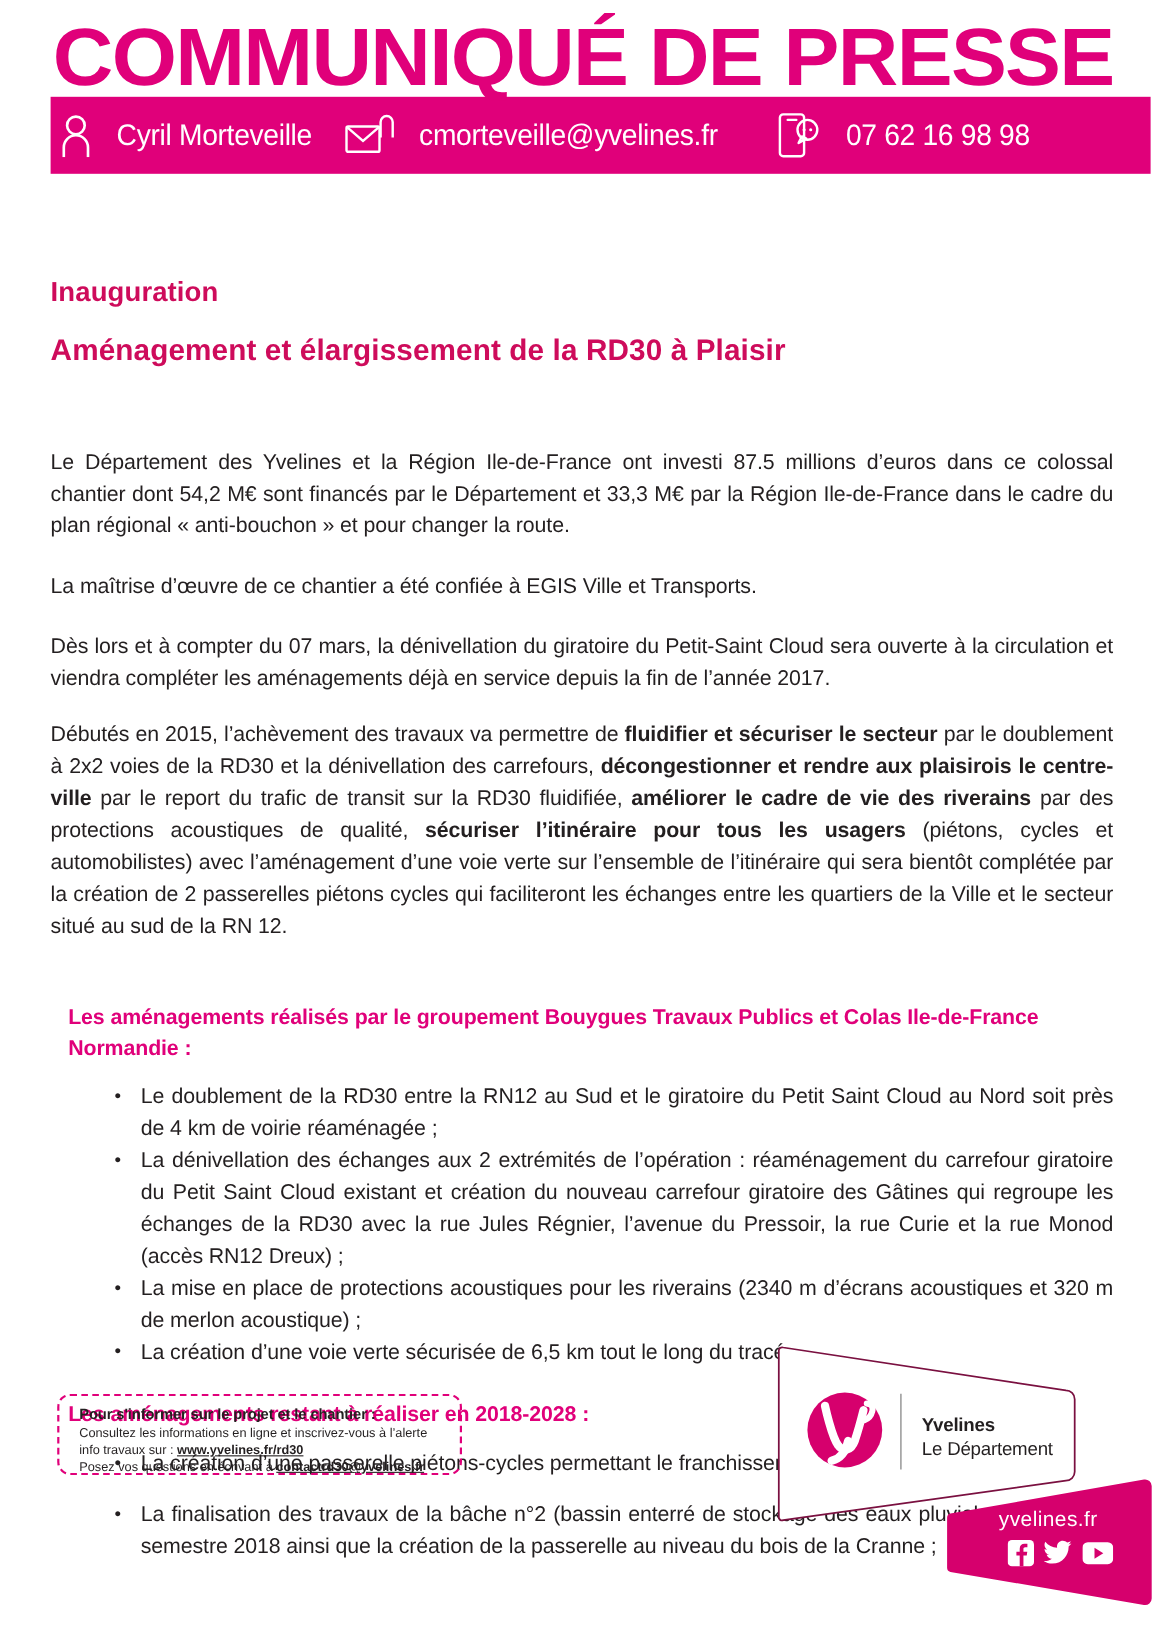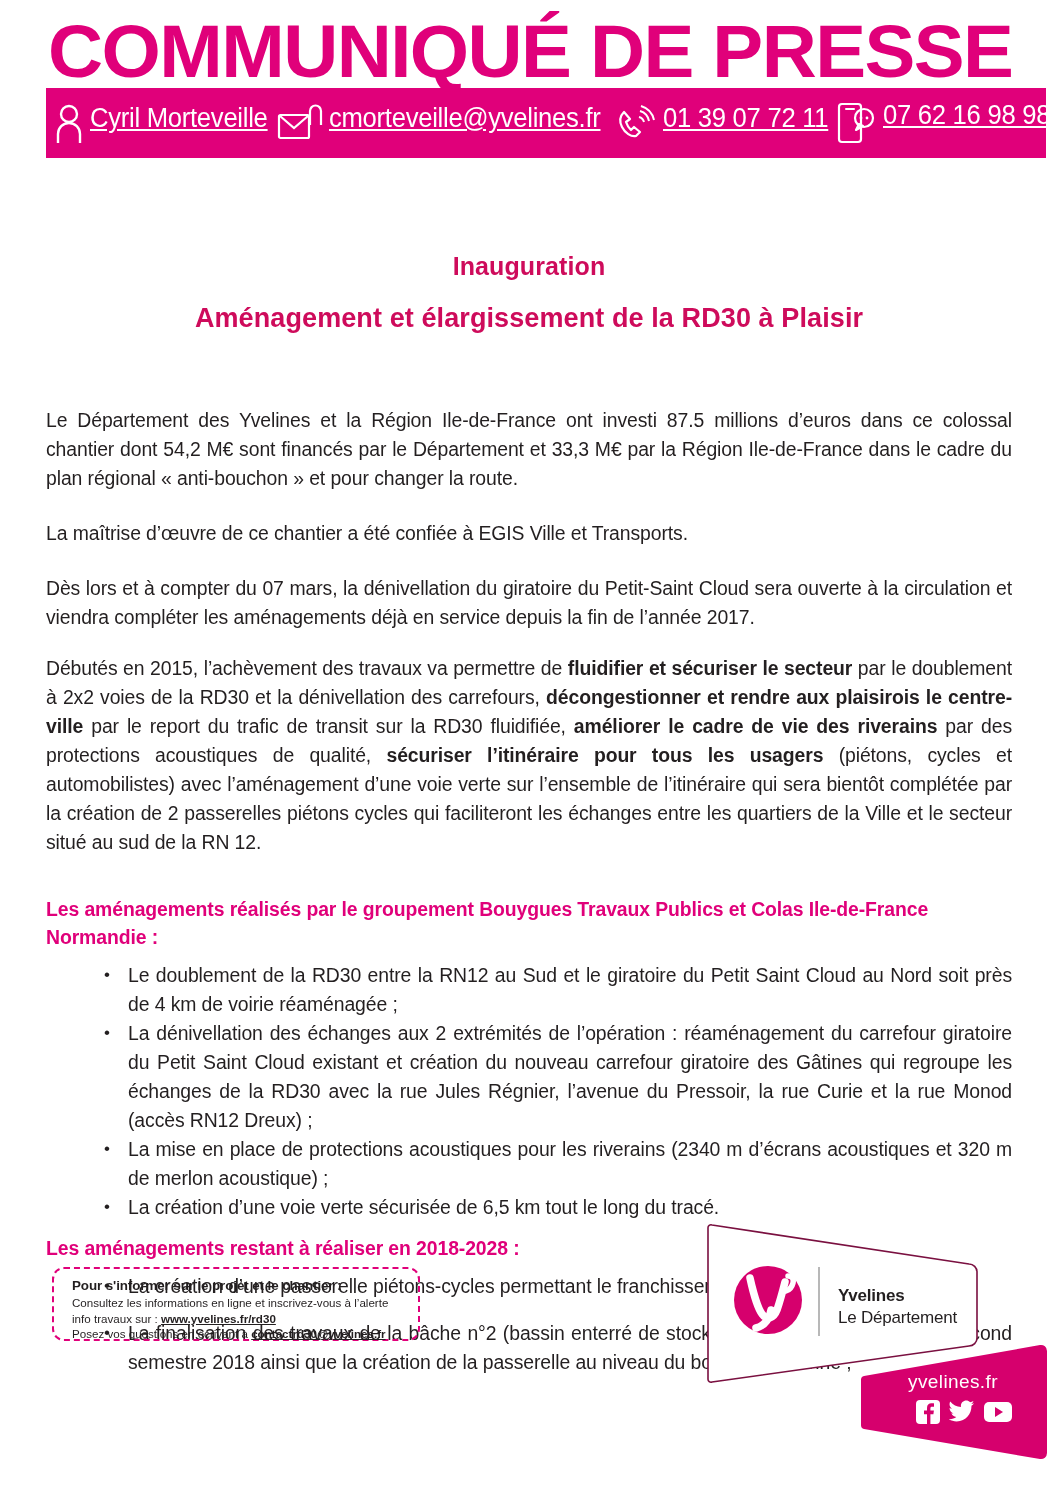--- a/index.html
+++ b/index.html
@@ -66,9 +66,8 @@
   }
   .contact-item {
     display: flex;
-    align-items: flex-start;
-    gap: 6px;
-    text-decoration: underline;
+    align-items: center;
+    gap: 22px;
   }
   .contact-text {
     font-family: "Liberation Sans Narrow", "Liberation Sans", sans-serif;

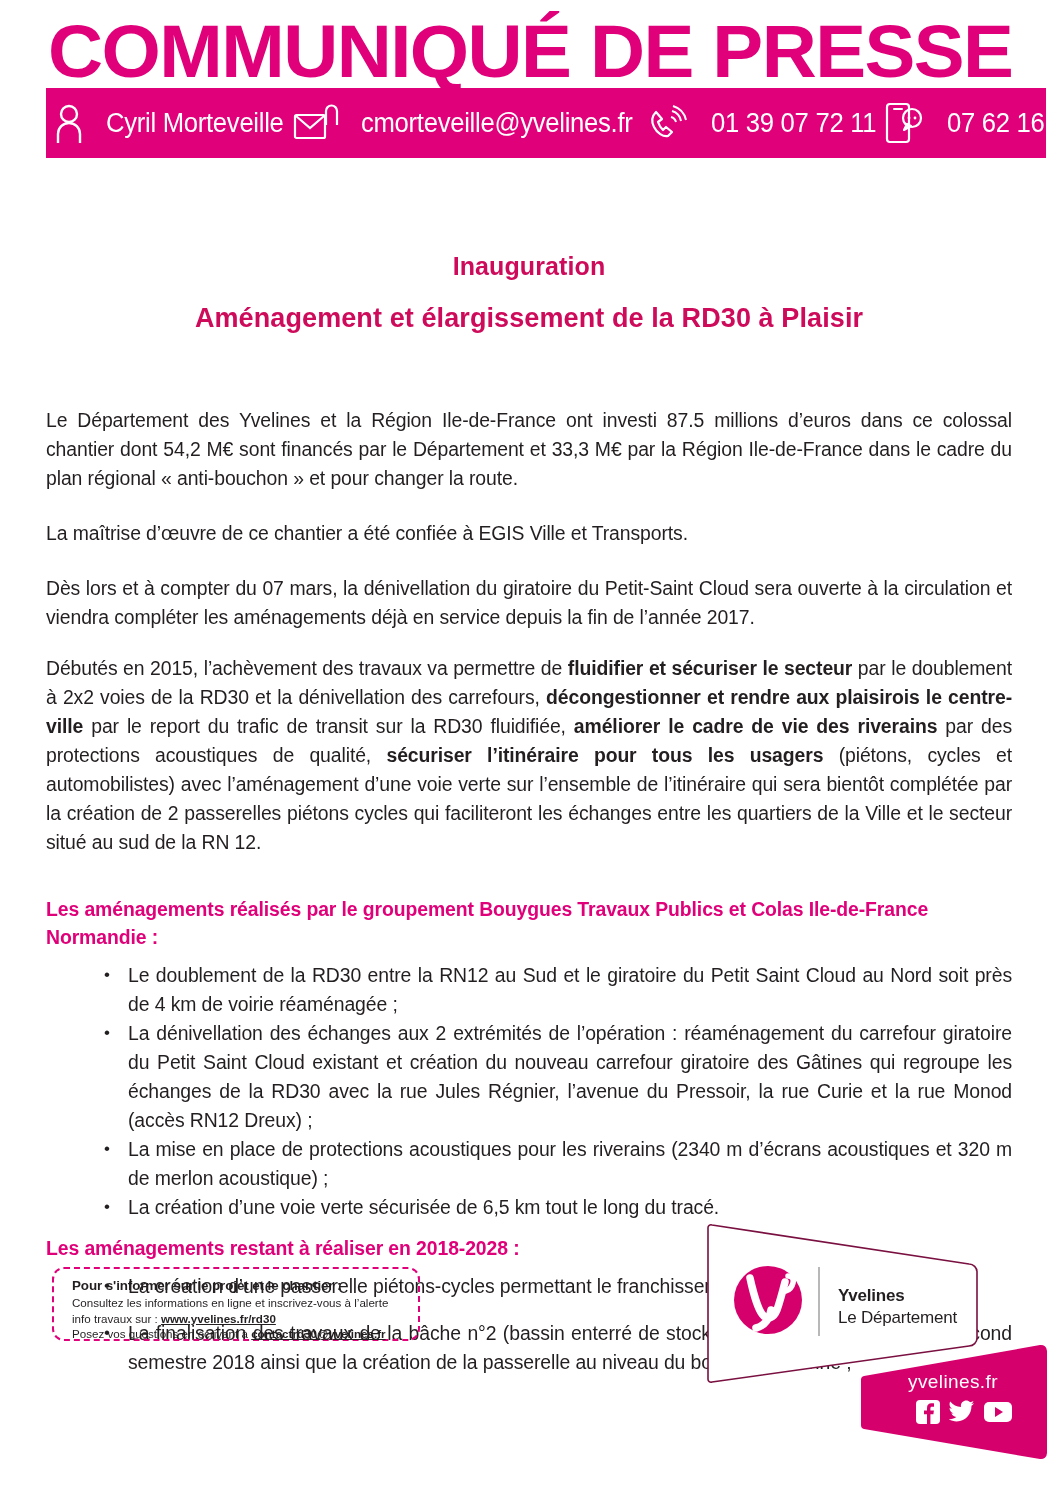--- a/index.html
+++ b/index.html
@@ -238,17 +238,6 @@
 
     <span class="gap-md"></span>
 
-    <span class="contact-item">
-      <span class="ico">
-        <svg width="42" height="40" viewBox="0 0 42 40">
-          <path d="M9 9 C5 13 4 18 7 24 C10 30 16 34 21 33 L25 29 L19 24 L16 27 C14 25 12 22 11 19 L15 16 Z" fill="none" stroke="#fff" stroke-width="2.2" stroke-linejoin="round"></path>
-          <path d="M24 14 A7 7 0 0 1 29 19" fill="none" stroke="#fff" stroke-width="2"></path>
-          <path d="M25 8 A13 13 0 0 1 34 18" fill="none" stroke="#fff" stroke-width="2"></path>
-          <path d="M26 3 A19 19 0 0 1 39 17" fill="none" stroke="#fff" stroke-width="2"></path>
-        </svg>
-      </span>
-      <span class="contact-text">01 39 07 72 11</span>
-    </span>
 
     <span class="gap-md"></span>
 

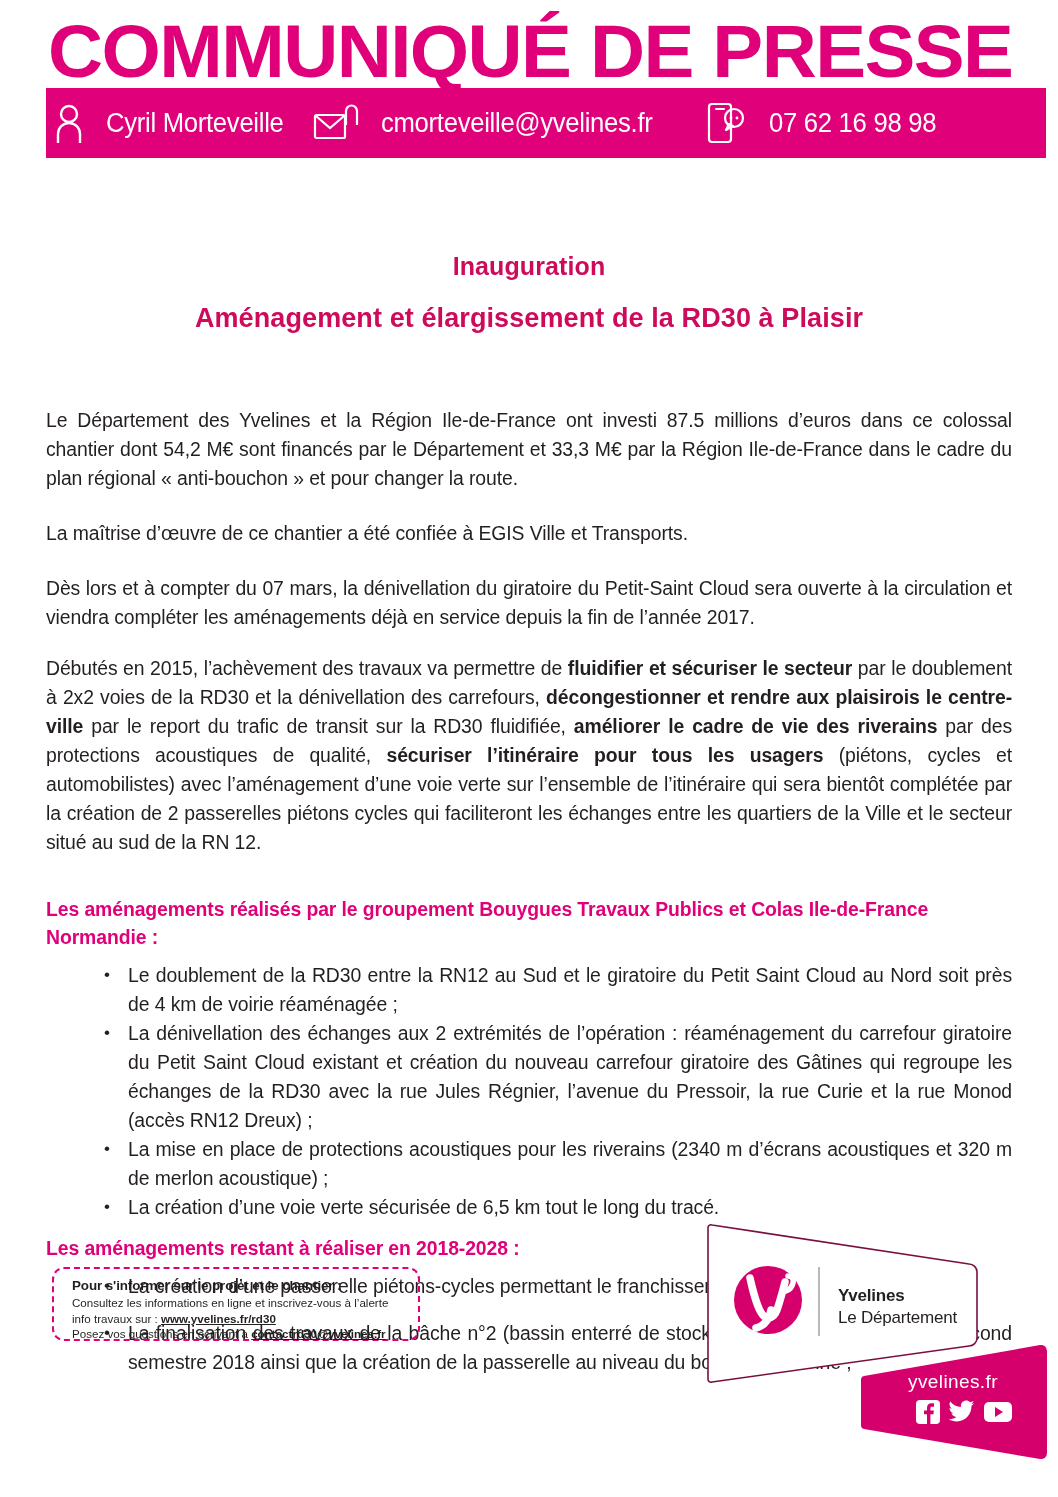--- a/index.html
+++ b/index.html
@@ -93,7 +93,6 @@
     width: 966px;
   }
   .title-block {
-    text-align: center;
     color: #CE0B5B;
     font-family: "Liberation Sans Narrow", "Liberation Sans", sans-serif;
     font-weight: bold;

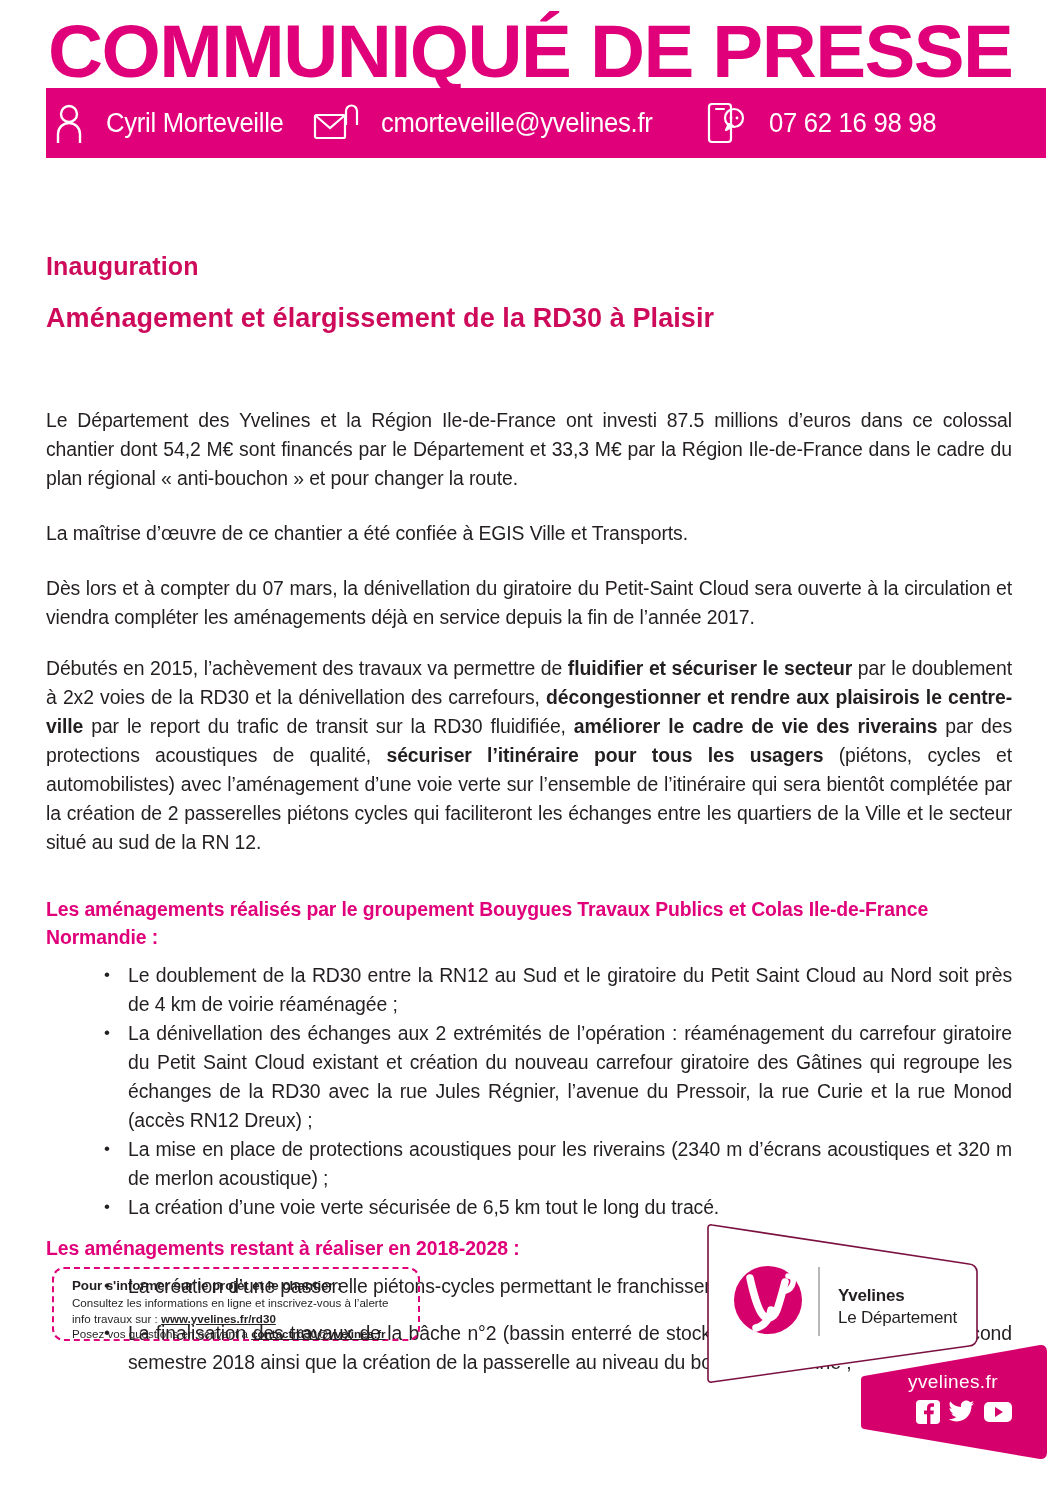--- a/index.html
+++ b/index.html
@@ -128,7 +128,7 @@
     line-height: 28px;
     font-weight: bold;
     color: #E0007A;
-    margin: 0;
+    margin: 16px;
     letter-spacing: -0.1px;
   }
   ul.bullets {

